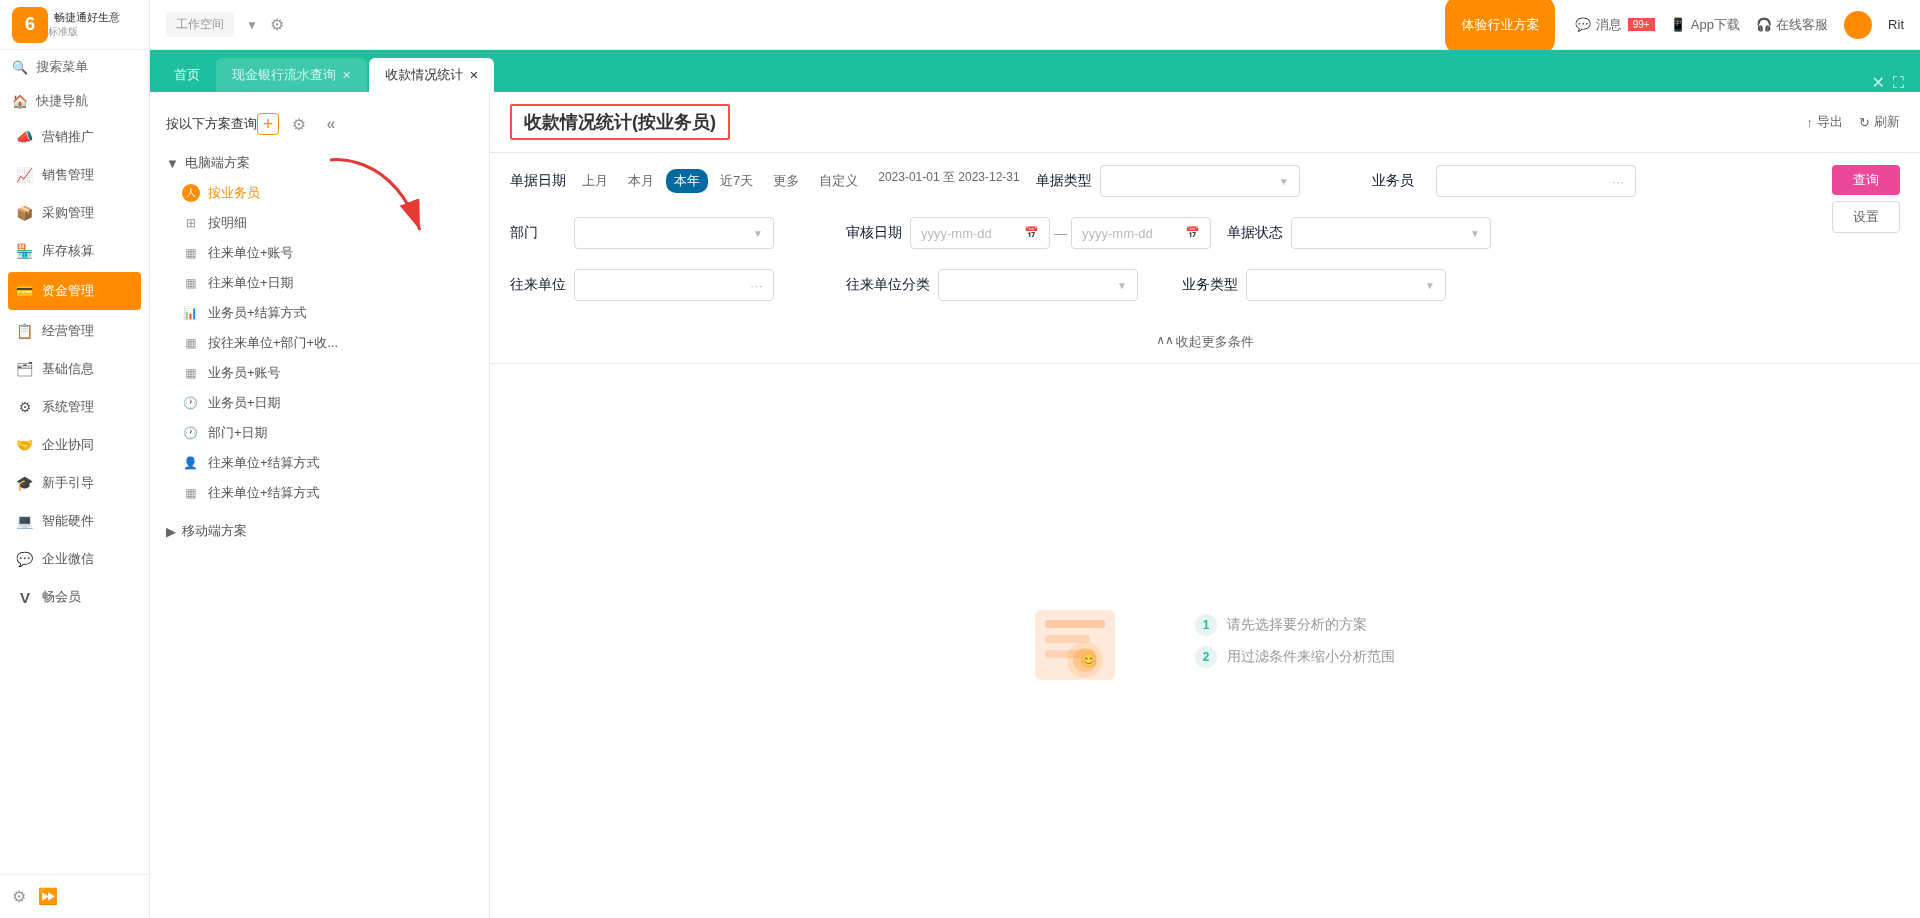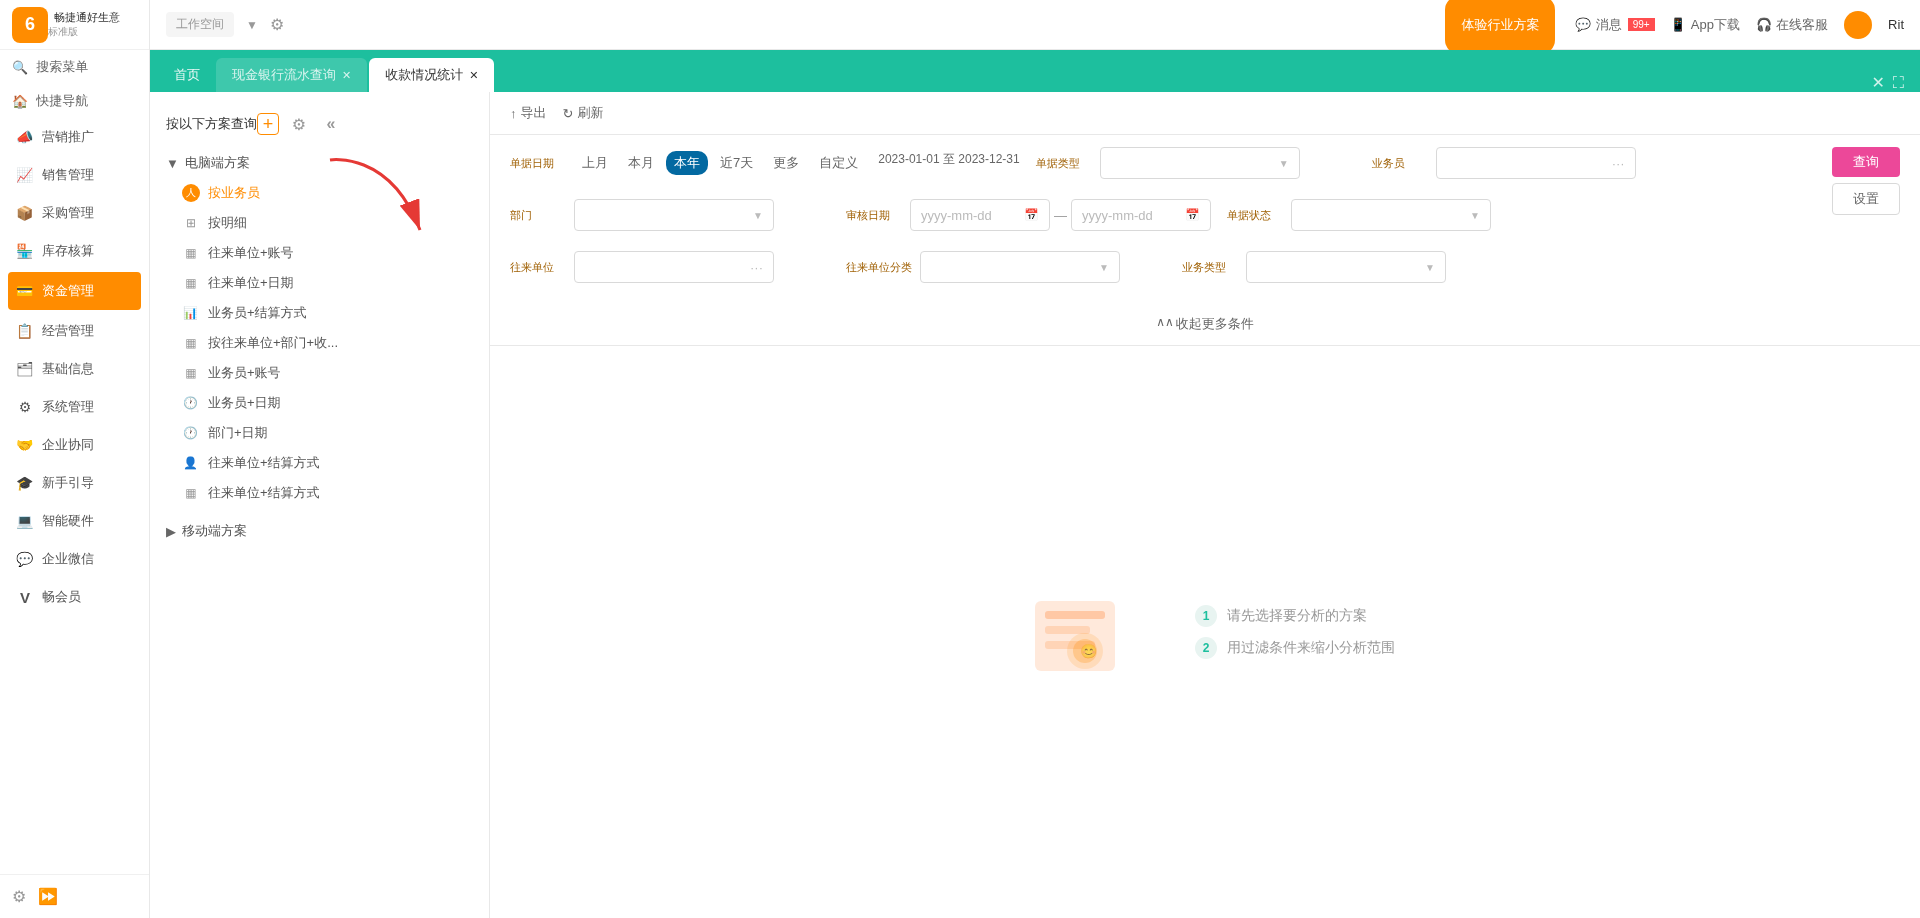--- a/index.html
+++ b/index.html
@@ -308,6 +308,9 @@
     <div class="content-area">
 
       <div class="page-header-section">
+        <div class="page-title-wrap">
+          <span class="page-title">收款情况统计(按业务员)</span>
+        </div>
         <div class="page-header-actions">
           <button class="action-btn">
             <span>↑</span>

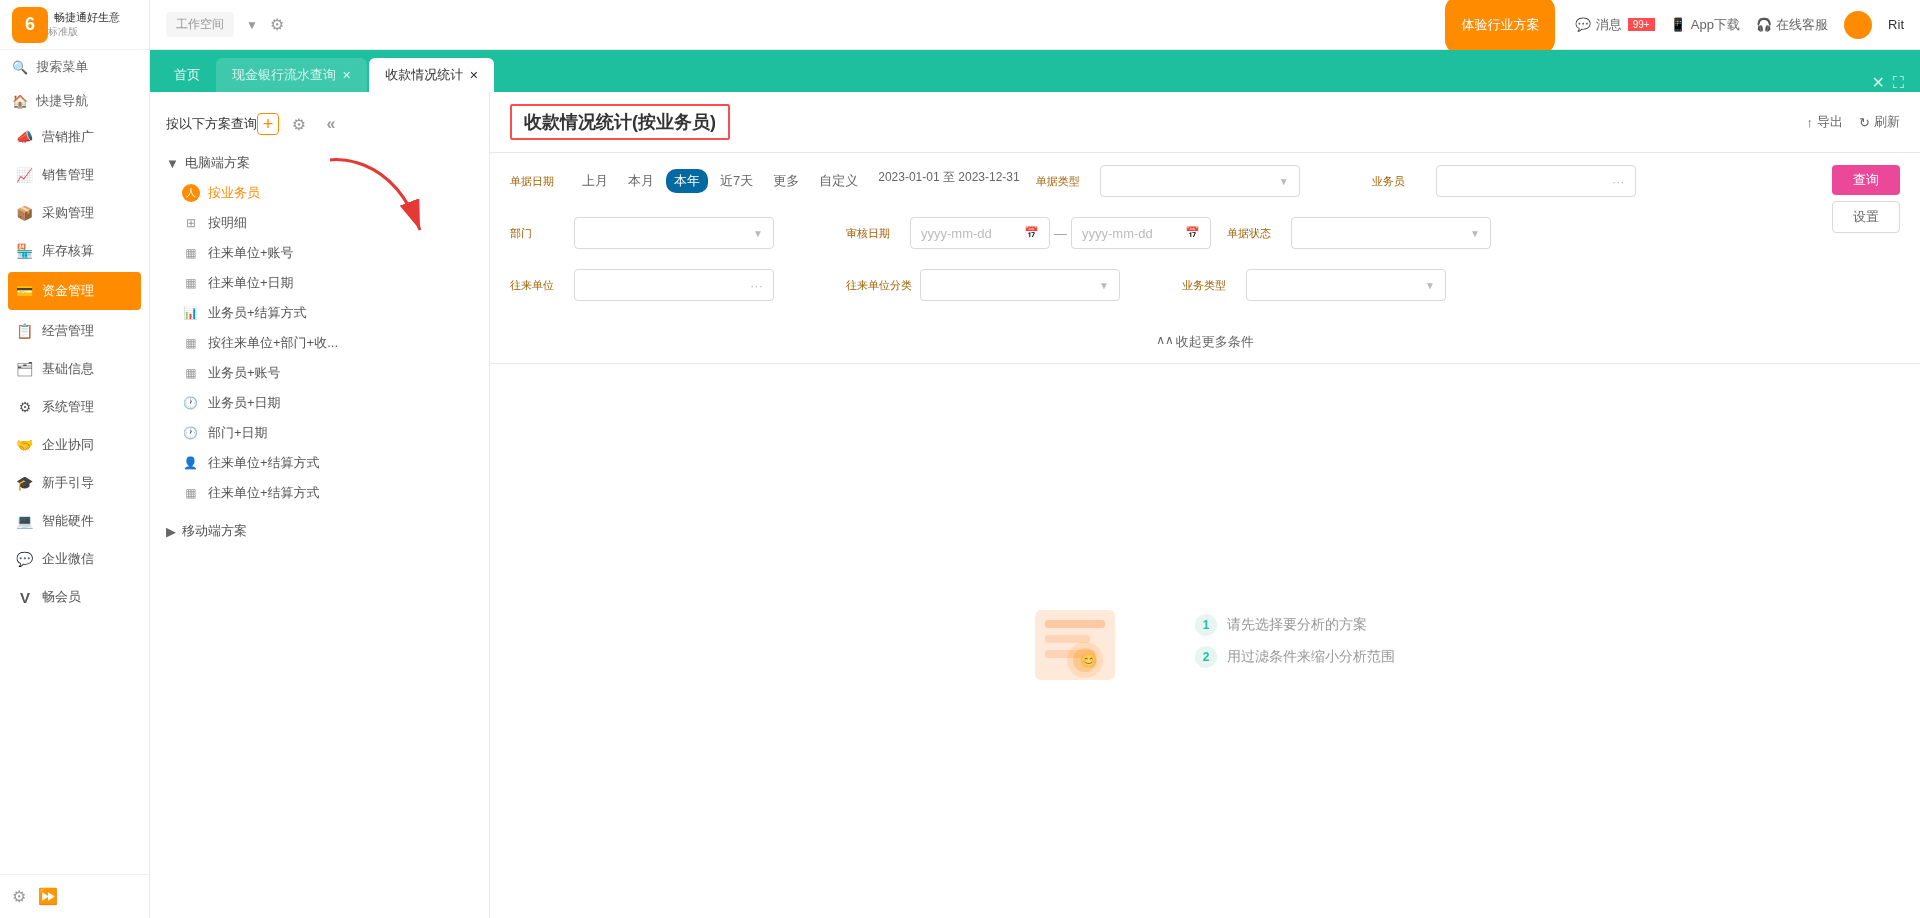--- a/index.html
+++ b/index.html
@@ -60,7 +60,7 @@
     .action-btn { display: flex; align-items: center; gap: 4px; color: #666; cursor: pointer; font-size: 13px; background: none; border: none; }
     .filter-row { display: flex; align-items: center; gap: 16px; margin-bottom: 10px; flex-wrap: wrap; }
     .filter-item { display: flex; align-items: center; gap: 8px; min-width: 320px; }
-    .filter-label { font-size: 11px; color: #a16207; white-space: nowrap; min-width: 56px; }
+    .filter-label { font-size: 14px; color: #0f172a; white-space: nowrap; min-width: 56px; }
     .filter-control { flex: 1; }
     .date-tabs { display: flex; gap: 4px; align-items: flex-start; font-size: 13px; }
     .date-tab { padding: 3px 8px; cursor: pointer; color: #666; border-radius: 3px; }

